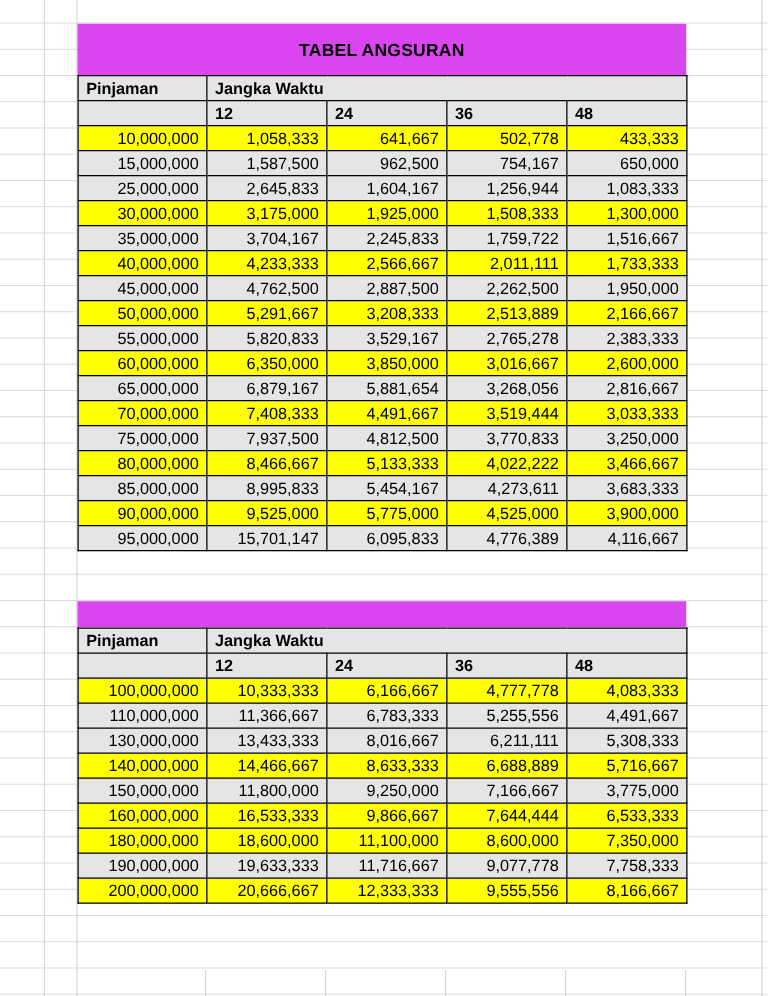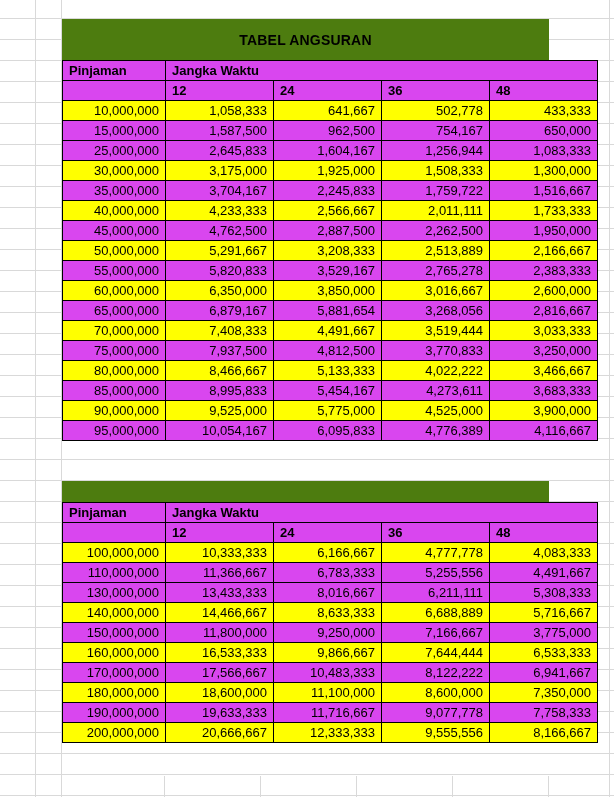--- a/index.html
+++ b/index.html
@@ -23,7 +23,7 @@
       linear-gradient(to bottom, var(--grid) 0 1px, transparent 1px) 0 18px / 100% 21px repeat-y;
   }
 
-  .cover { position: absolute; background: #4d7c0f; }
+  .cover { position: absolute; background: #d946ef; }
 
   #title-area {
     left: 62px; top: 19px; width: 487px; height: 41px;

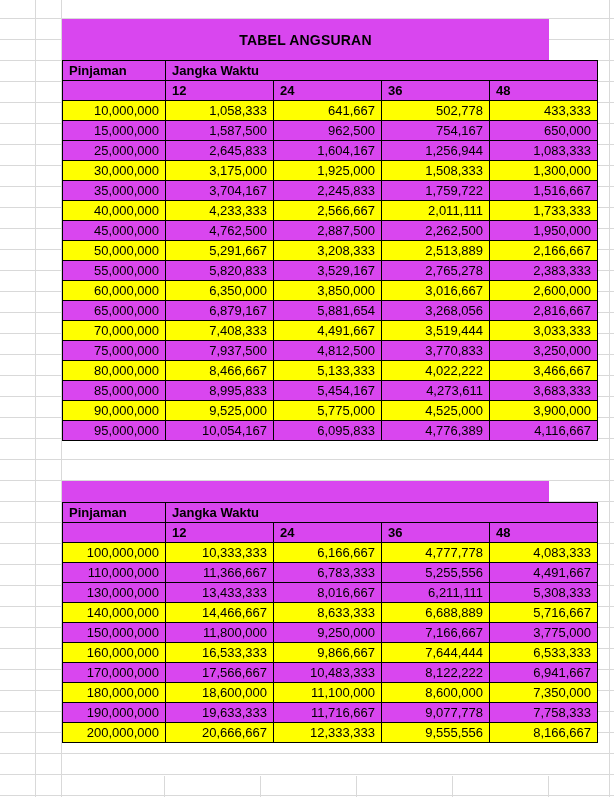--- a/index.html
+++ b/index.html
@@ -47,9 +47,9 @@
 
   table.angsuran {
     position: absolute; left: 62px;
-    width: 536px;
+    width: 488px;
     border-collapse: collapse; table-layout: fixed;
-    background: #d946ef;
+    background: #e5e5e5;
     font-size: 13px;
   }
   #table1 { top: 60px; }

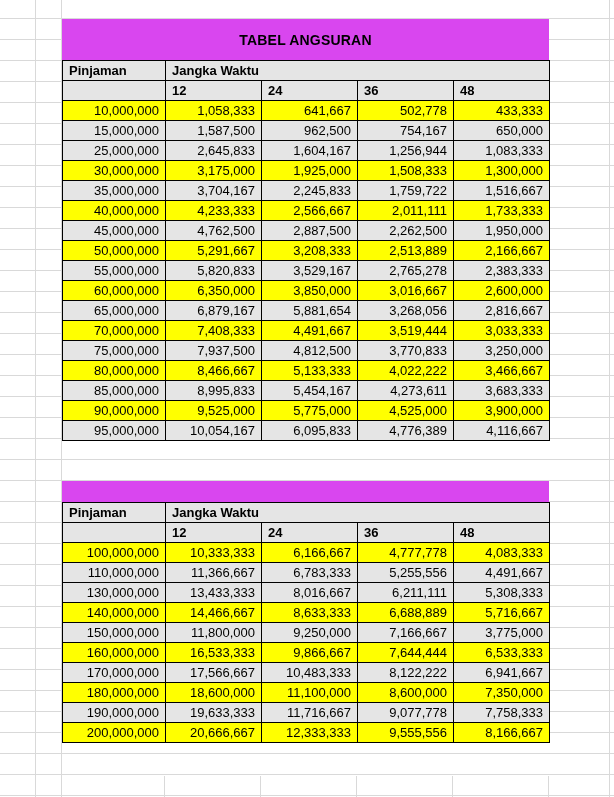--- a/index.html
+++ b/index.html
@@ -214,7 +214,7 @@
       </tr>
       <tr>
         <td>95,000,000</td>
-        <td>10,054,167</td>
+        <td>15,701,147</td>
         <td>6,095,833</td>
         <td>4,776,389</td>
         <td>4,116,667</td>

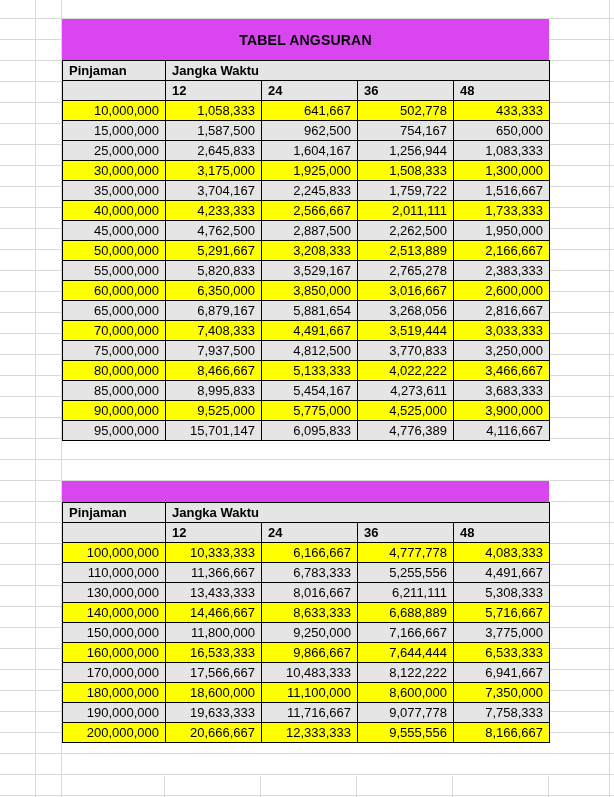--- a/index.html
+++ b/index.html
@@ -288,13 +288,6 @@
         <td>7,644,444</td>
         <td>6,533,333</td>
       </tr>
-      <tr>
-        <td>170,000,000</td>
-        <td>17,566,667</td>
-        <td>10,483,333</td>
-        <td>8,122,222</td>
-        <td>6,941,667</td>
-      </tr>
       <tr class="hl">
         <td>180,000,000</td>
         <td>18,600,000</td>

